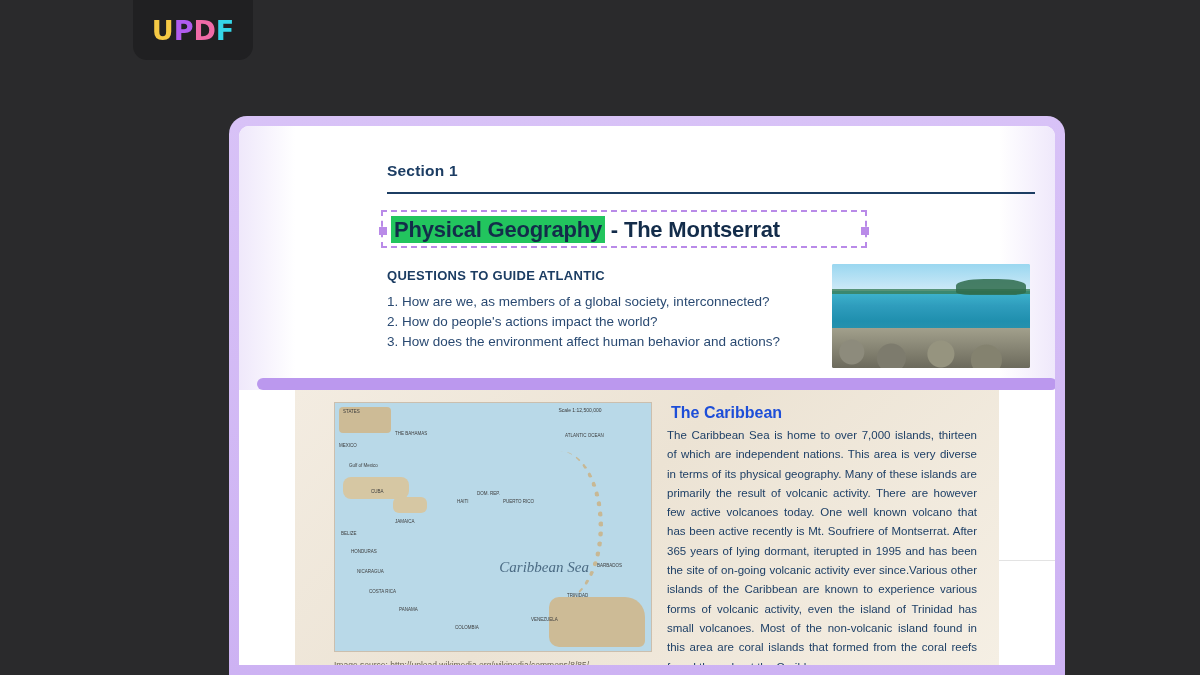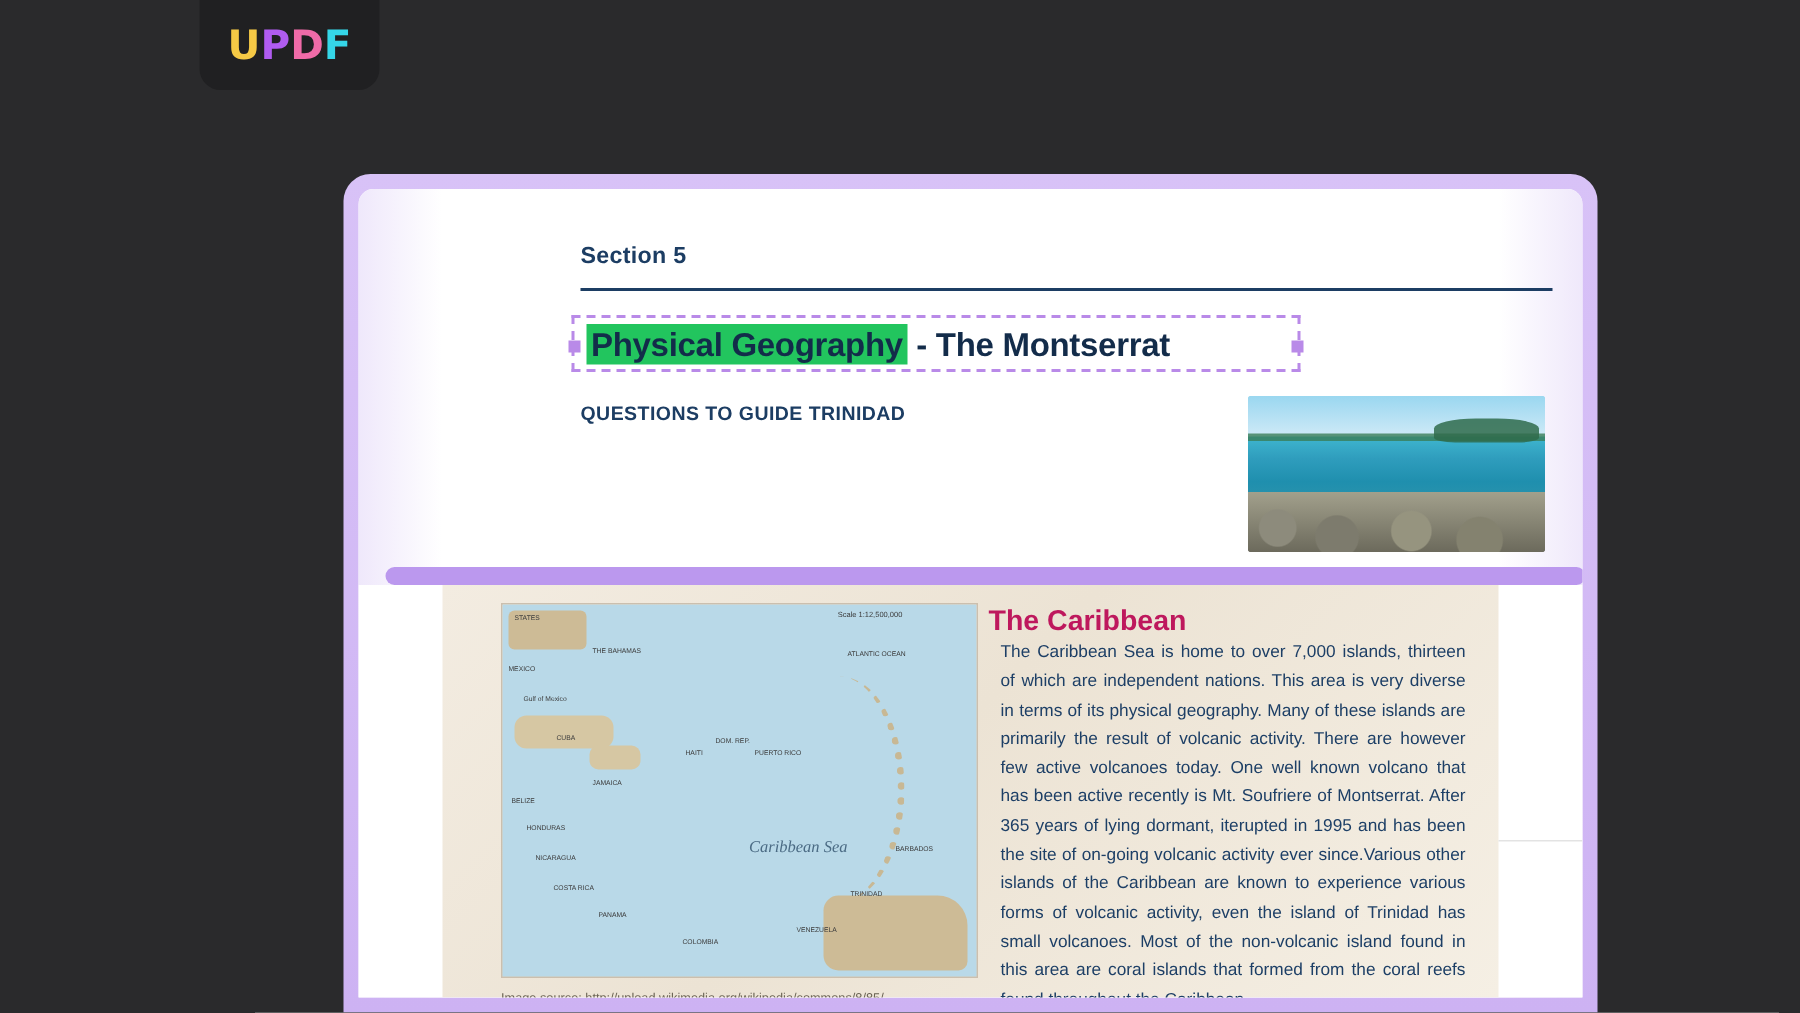--- a/index.html
+++ b/index.html
@@ -228,7 +228,7 @@
       <div class="page-shadow-r"></div>
 
       <div class="doc-page">
-        <div class="section-label">Section 5</div>
+        <div class="section-label">Section 1</div>
         <div class="rule"></div>
 
         <div class="ocr-box">

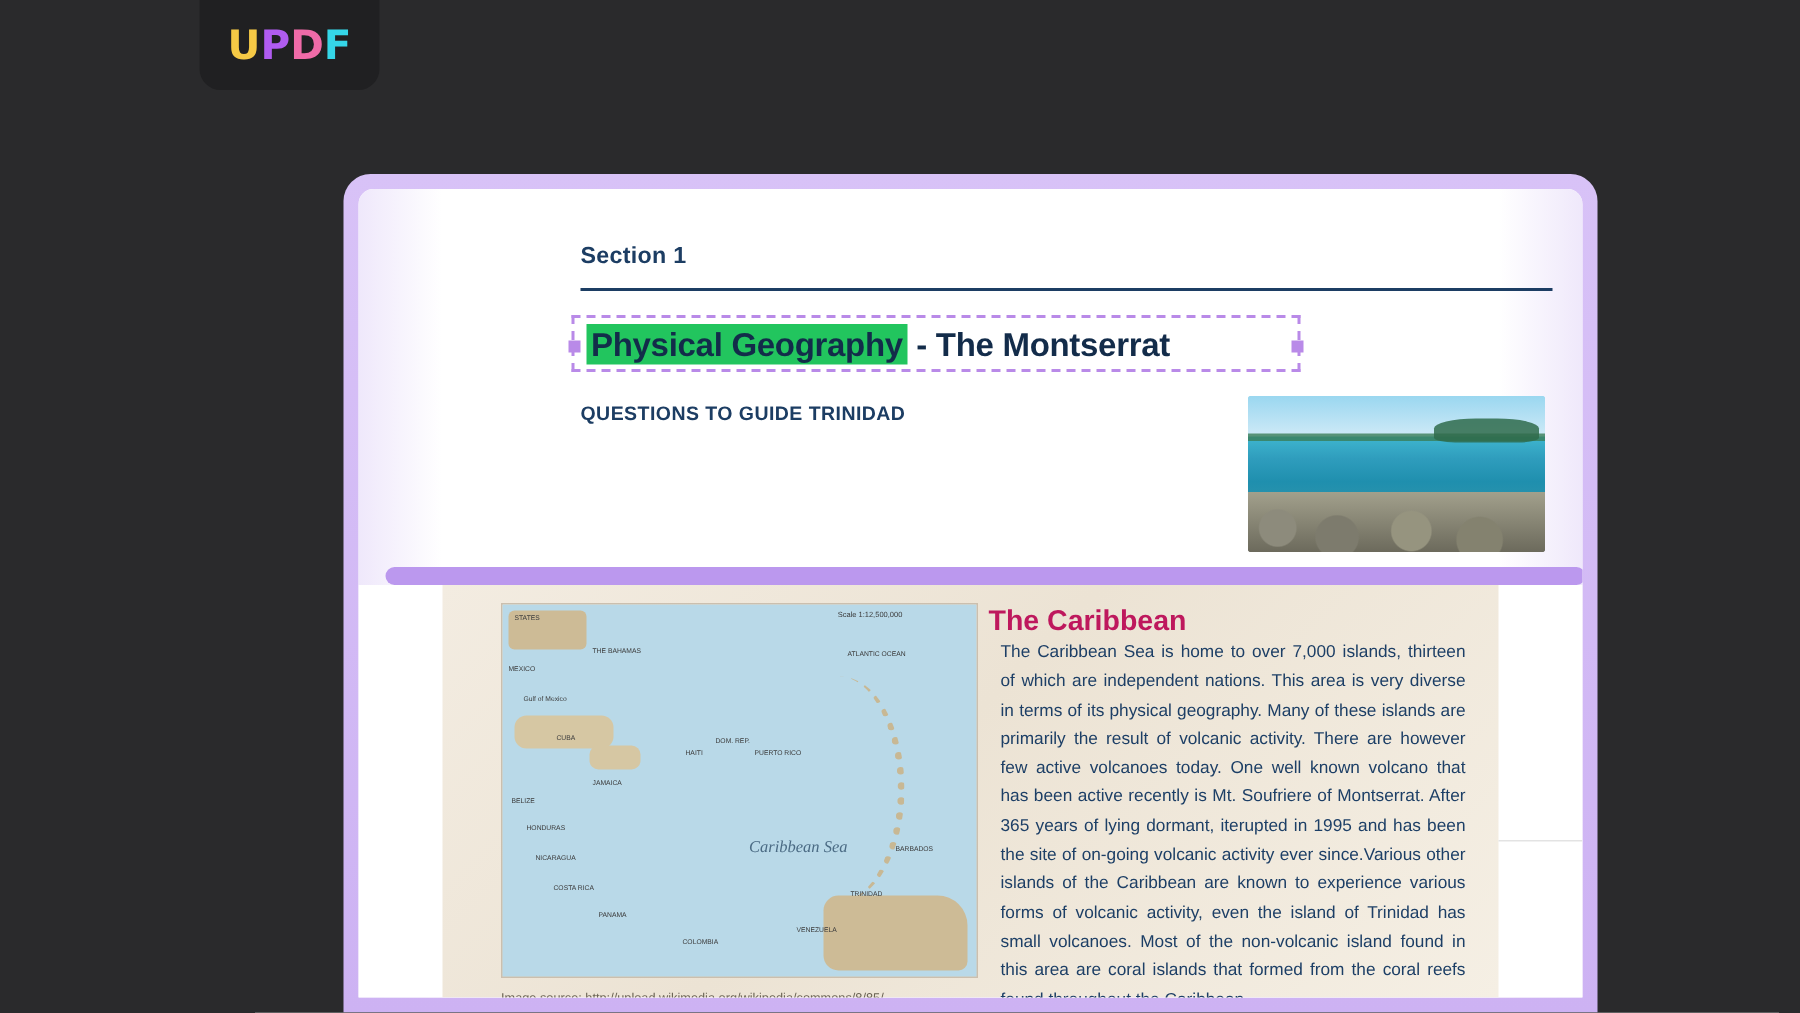--- a/index.html
+++ b/index.html
@@ -240,7 +240,7 @@
           <span class="hl-highlight">Physical Geography</span><span> - The Montserrat</span>
         </div>
 
-        <div class="q-title">QUESTIONS TO GUIDE TRINIDAD</div>
+        <div class="q-title">QUESTIONS TO GUIDE ATLANTIC</div>
 
         <div class="beach-photo">
           <div class="sky"></div>

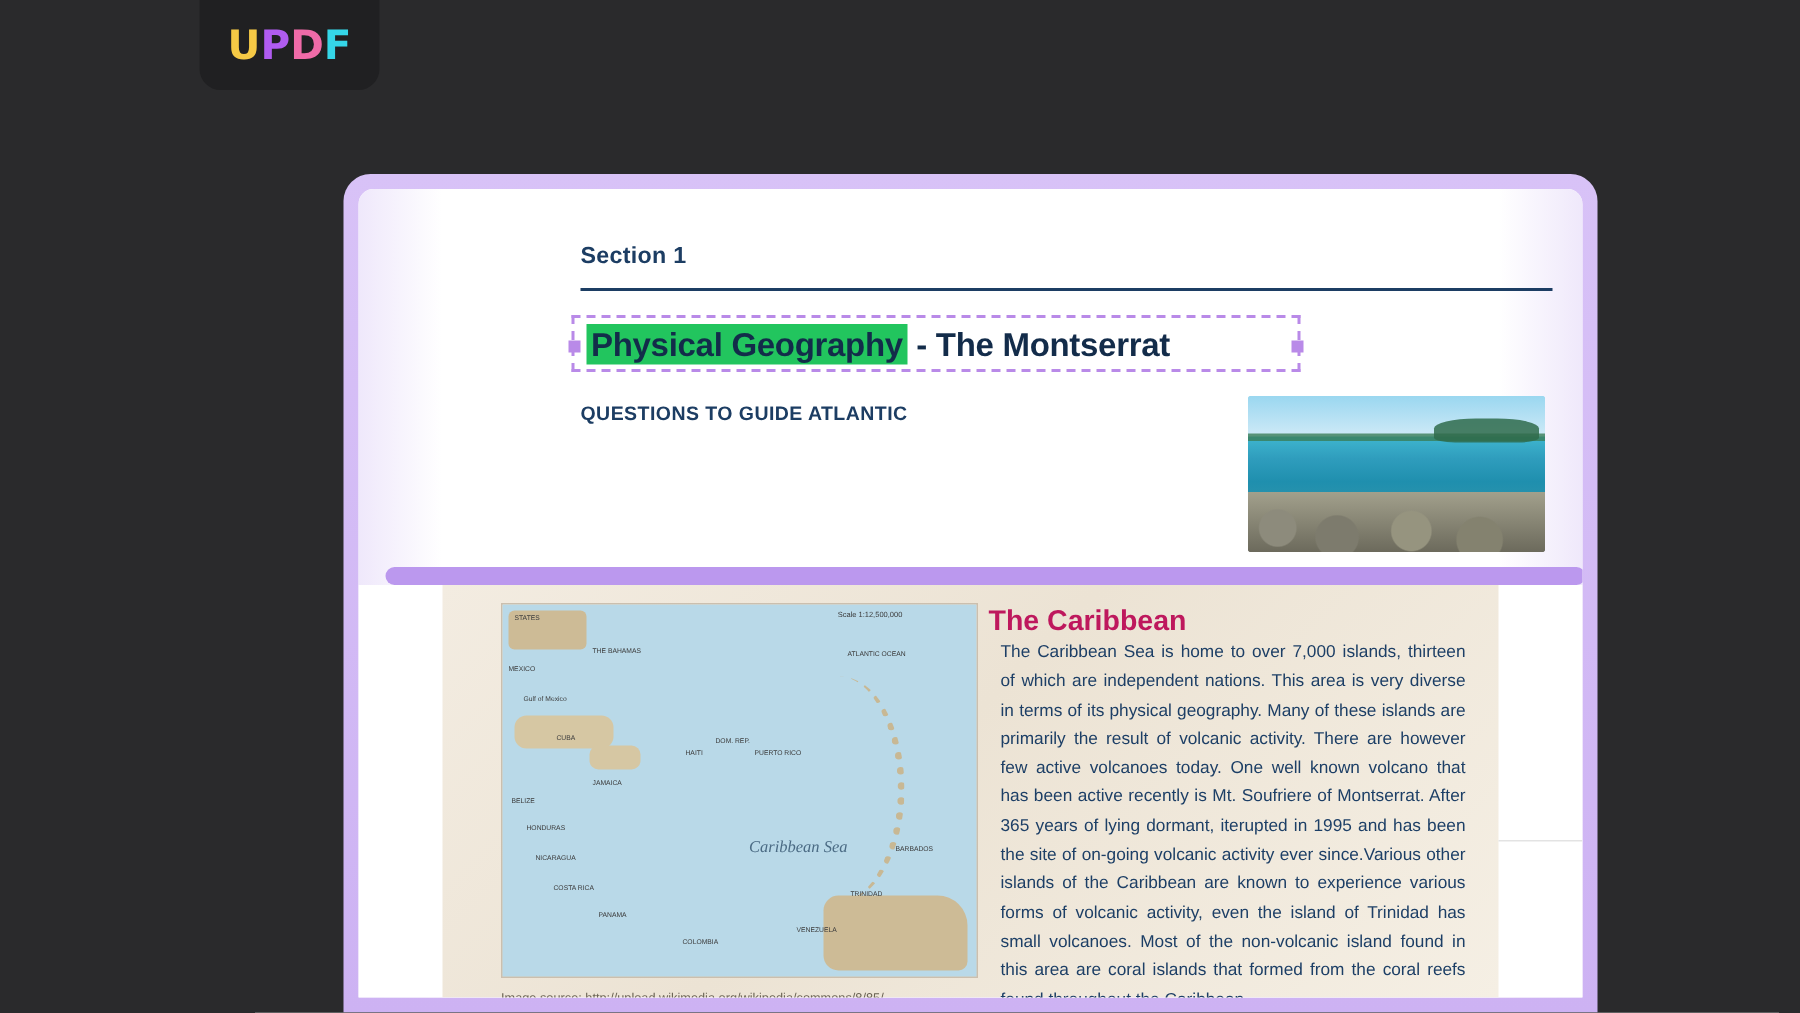--- a/index.html
+++ b/index.html
@@ -241,6 +241,11 @@
         </div>
 
         <div class="q-title">QUESTIONS TO GUIDE ATLANTIC</div>
+        <div class="q-list">
+          <div>1. How are we, as members of a global society, interconnected?</div>
+          <div>2. How do people's actions impact the world?</div>
+          <div>3. How does the environment affect human behavior and actions?</div>
+        </div>
 
         <div class="beach-photo">
           <div class="sky"></div>

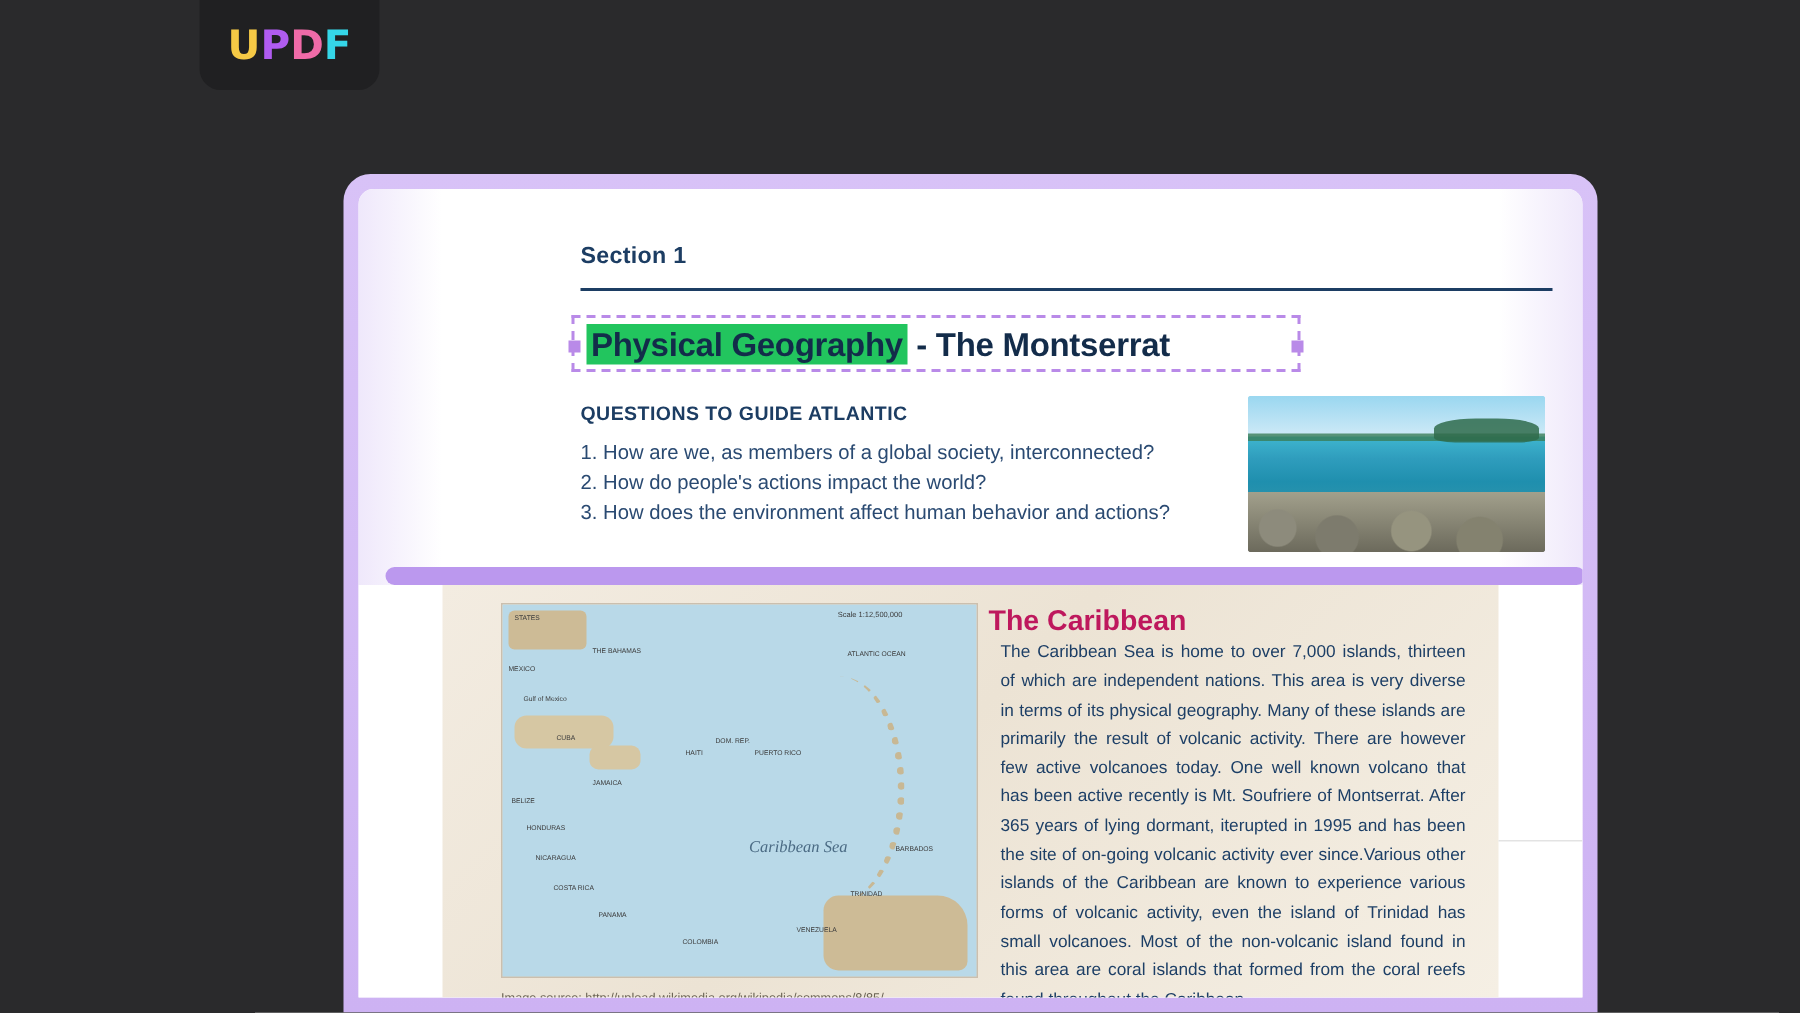--- a/index.html
+++ b/index.html
@@ -194,8 +194,8 @@
   }
 
   .art-title {
-    position: absolute; left: 420px; top: 14px;
-    font-size: 19px; font-weight: bold; color: #be185d;
+    position: absolute; left: 432px; top: 14px;
+    font-size: 16px; font-weight: bold; color: #1d4ed8;
   }
   .art-body {
     position: absolute; left: 428px; top: 36px; width: 310px;

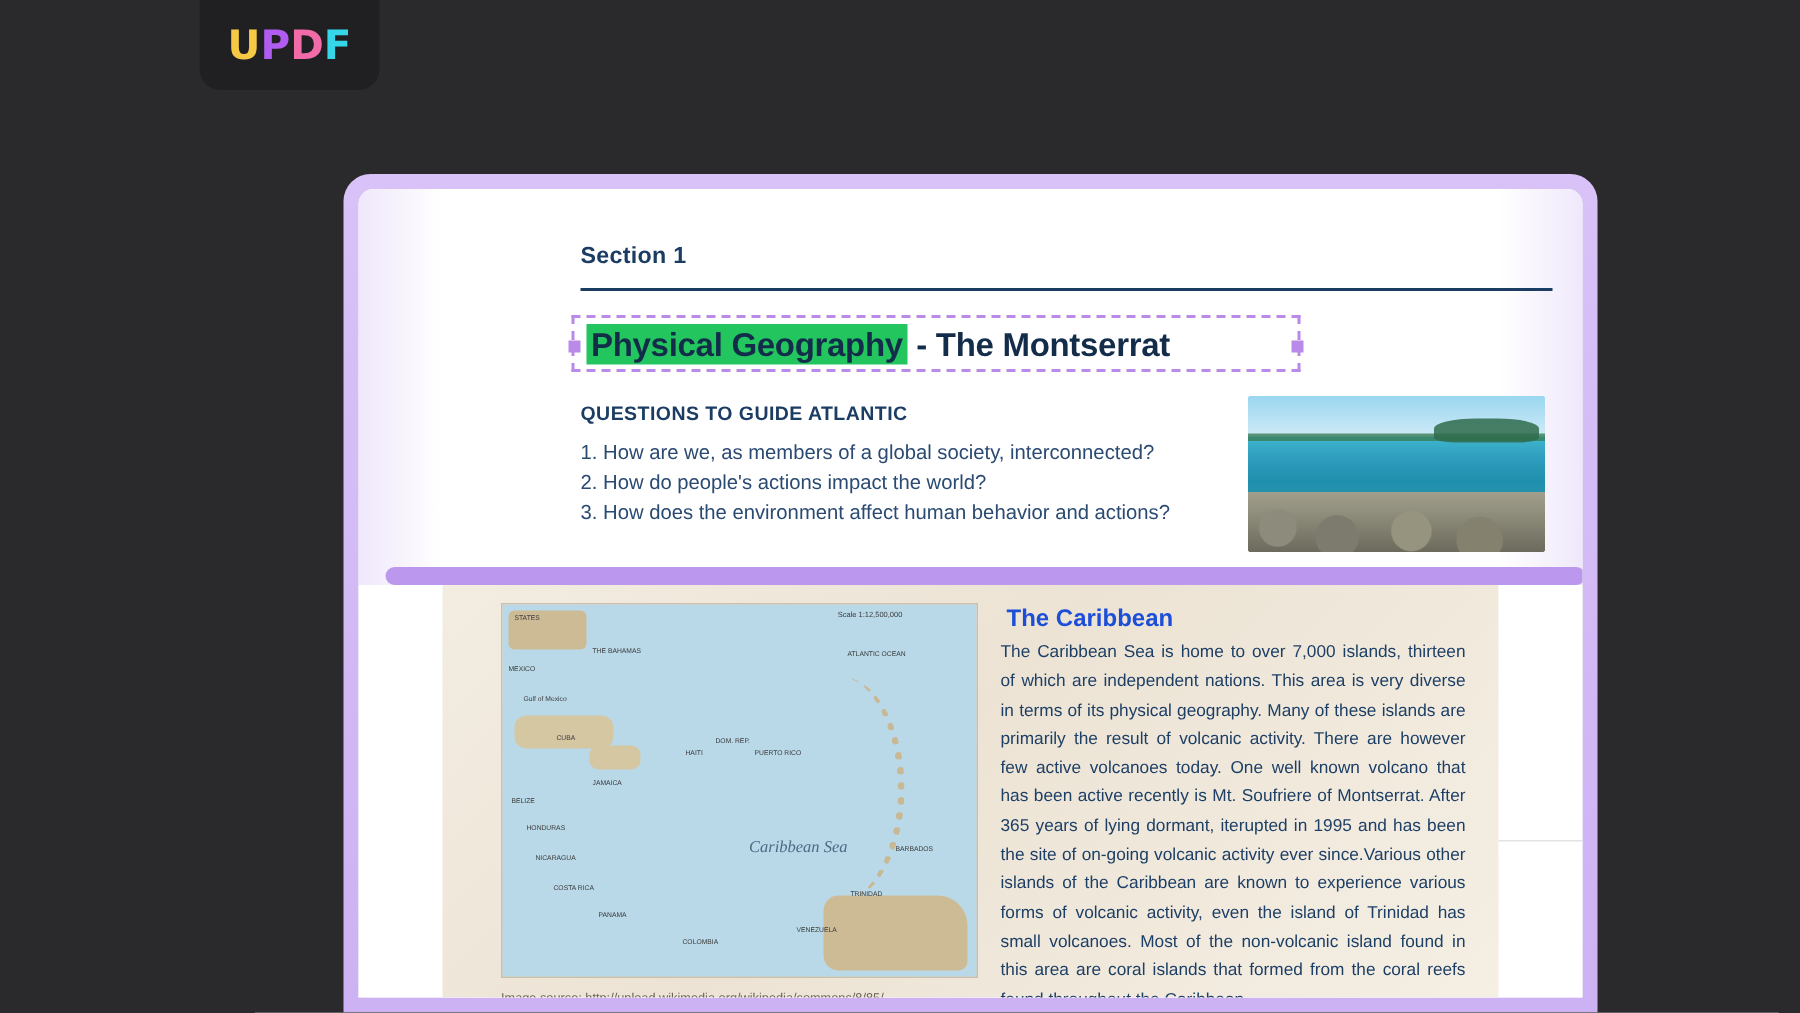--- a/index.html
+++ b/index.html
@@ -180,7 +180,7 @@
     text-align:center; line-height:6px; width:130px;
   }
   .map-img .sea-label {
-    position:absolute; left:52%; top:63%; font-size:11px; color:#4b6b84;
+    position:absolute; left:52%; top:63%; font-size:15px; color:#4b6b84;
     font-style: italic; font-family:"Liberation Serif", serif;
   }
   .map-img .tiny-labels {

